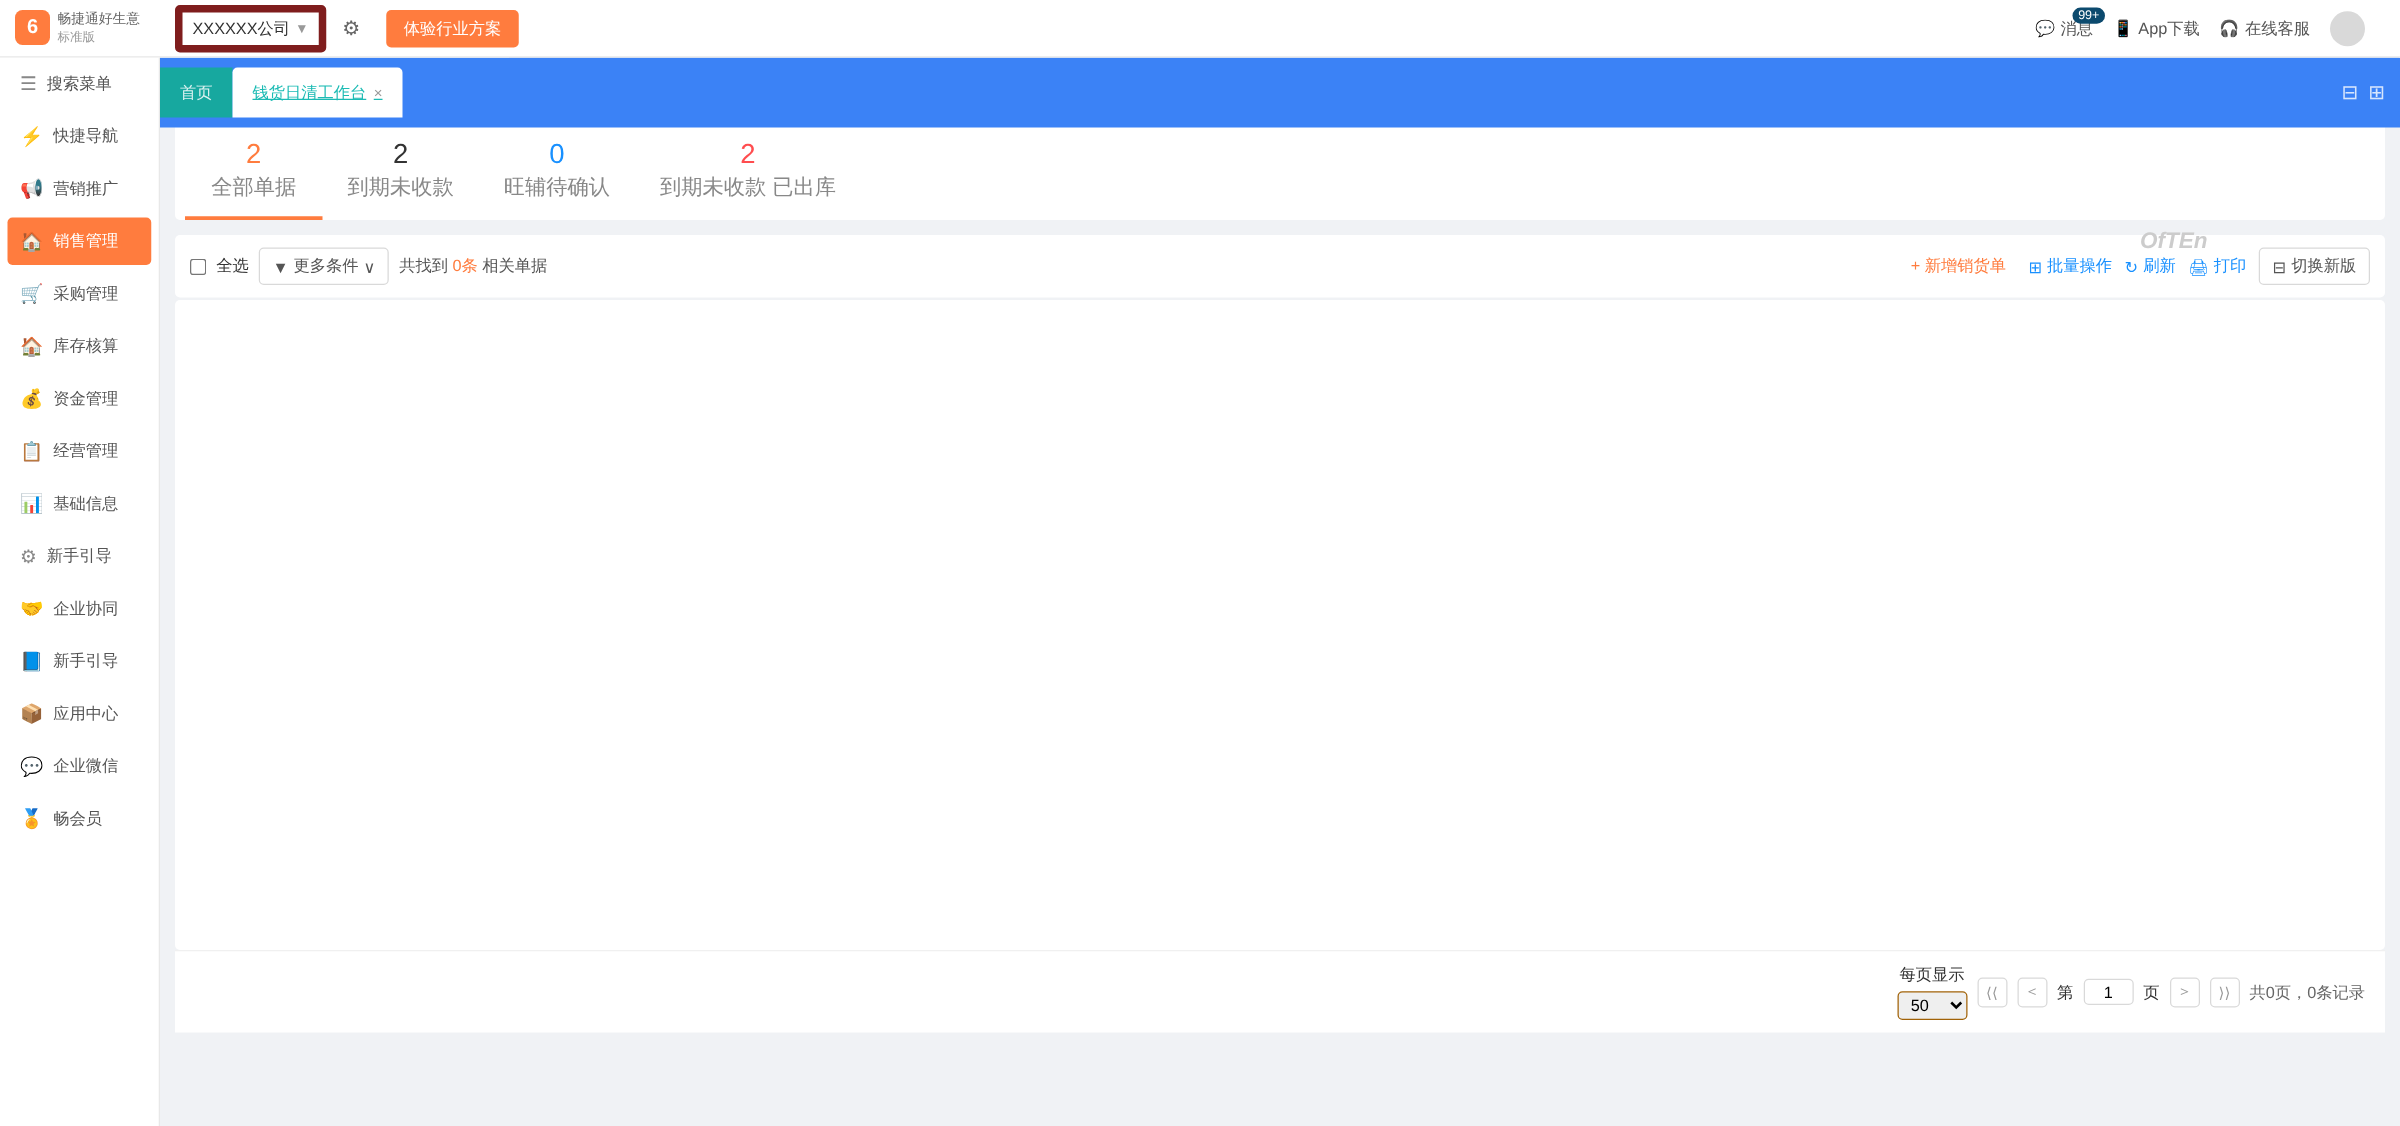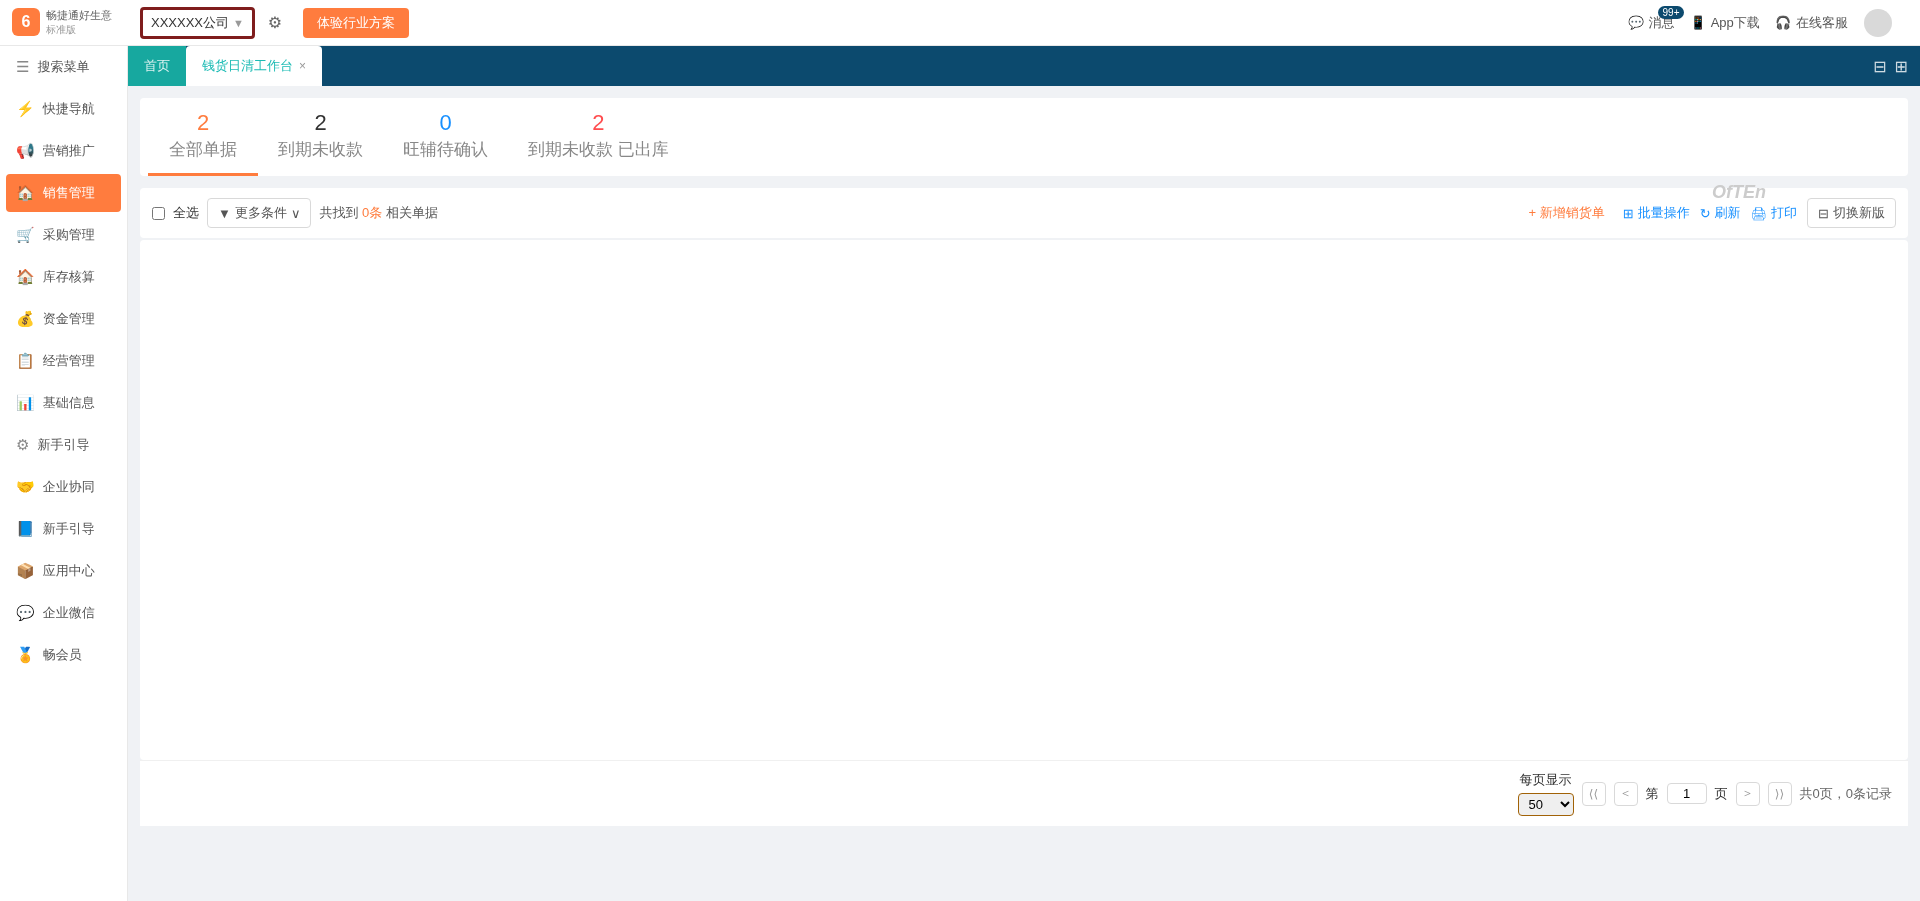--- a/index.html
+++ b/index.html
@@ -35,7 +35,7 @@
 
     .company-selector {
       display: flex; align-items: center; gap: 4px;
-      border: 3px solid #7f1d1d;
+      border: 6px solid #7f1d1d;
       border-radius: 4px;
       padding: 4px 8px;
       cursor: pointer;

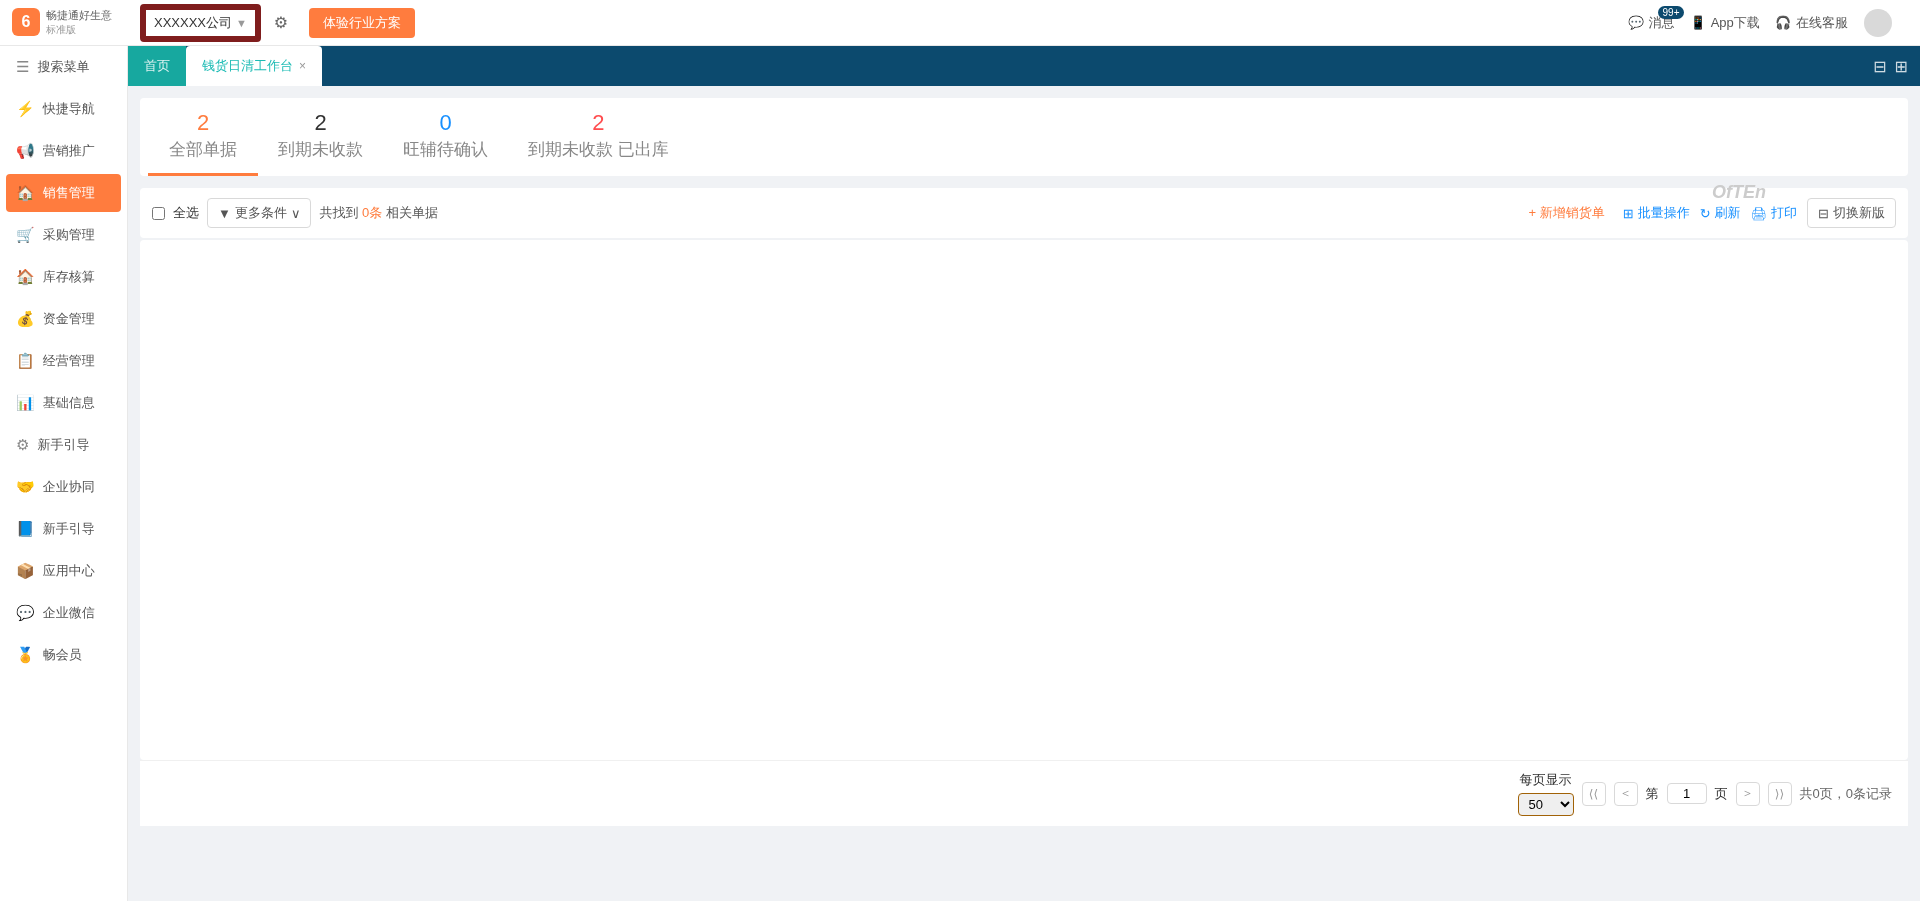--- a/index.html
+++ b/index.html
@@ -115,8 +115,8 @@
     .tab-bar {
       position: fixed;
       top: 46px; left: 128px; right: 0;
-      height: 40px;
-      background: #0c4a6e;
+      height: 56px;
+      background: #3b82f6;
       display: flex; align-items: center;
       padding: 12px 0;
       z-index: 85;

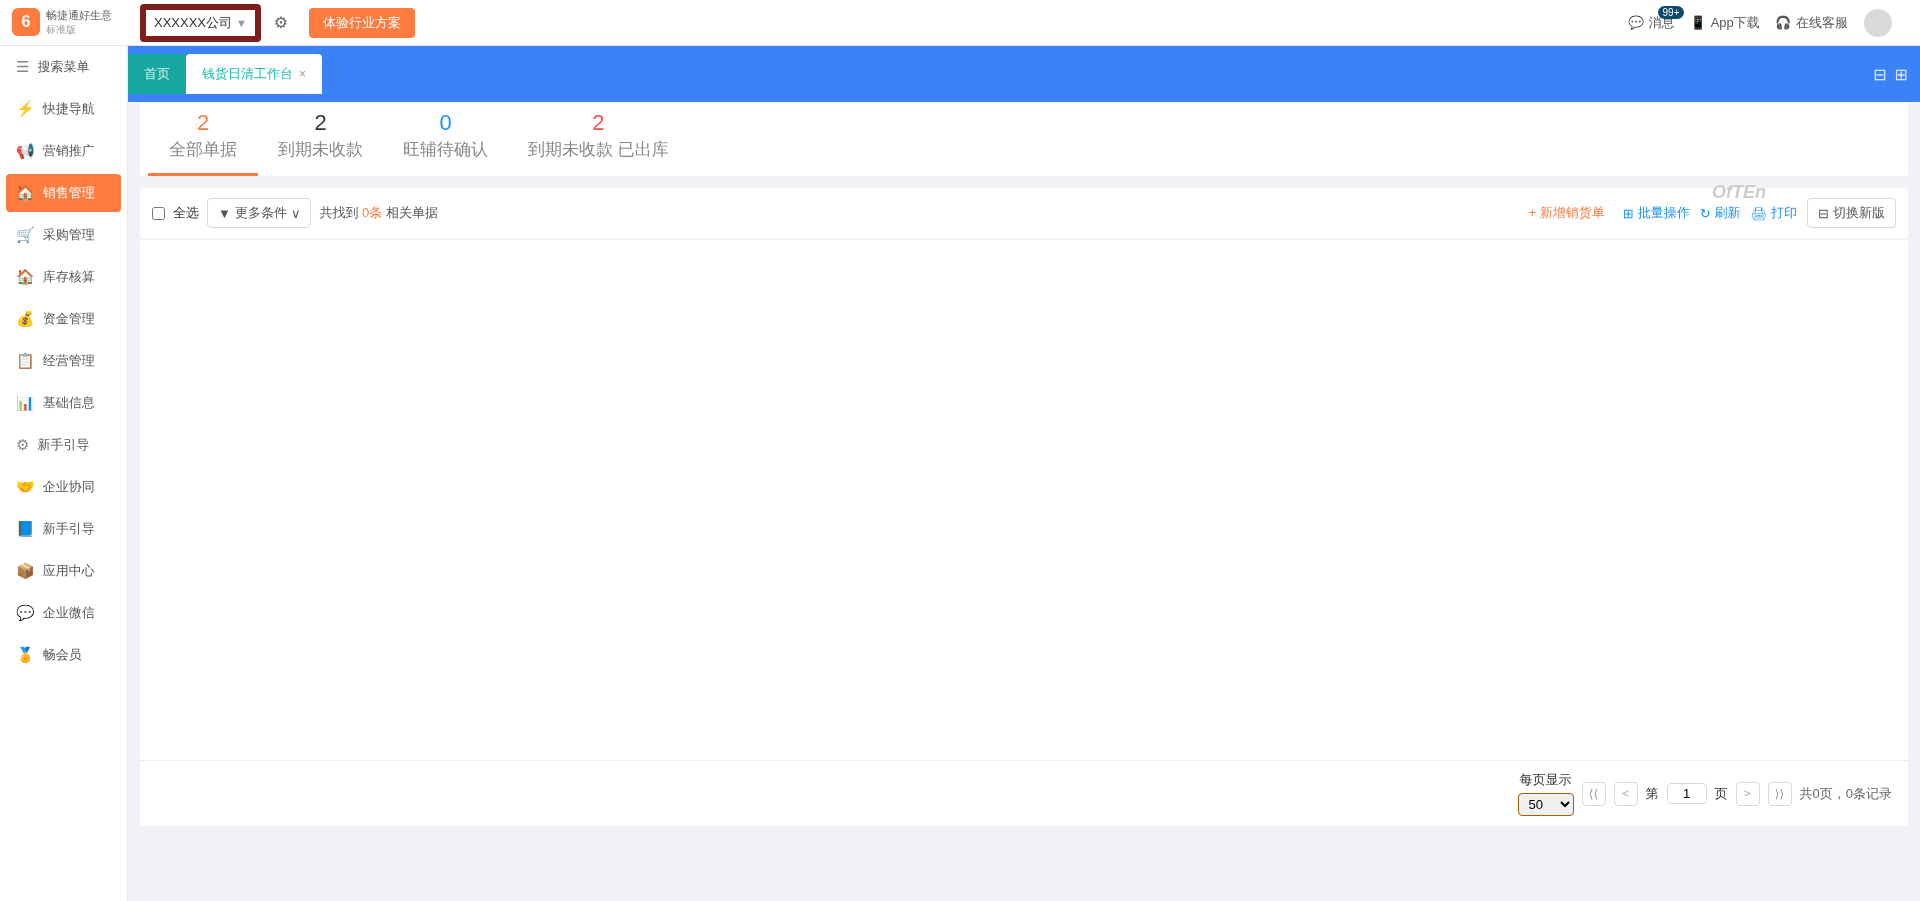--- a/index.html
+++ b/index.html
@@ -136,6 +136,7 @@
       background: #fff;
       color: #1cbbb4;
       border-radius: 4px 4px 0 0;
+      text-decoration: underline;
     }
     .tab-close {
       margin-left: 6px;

